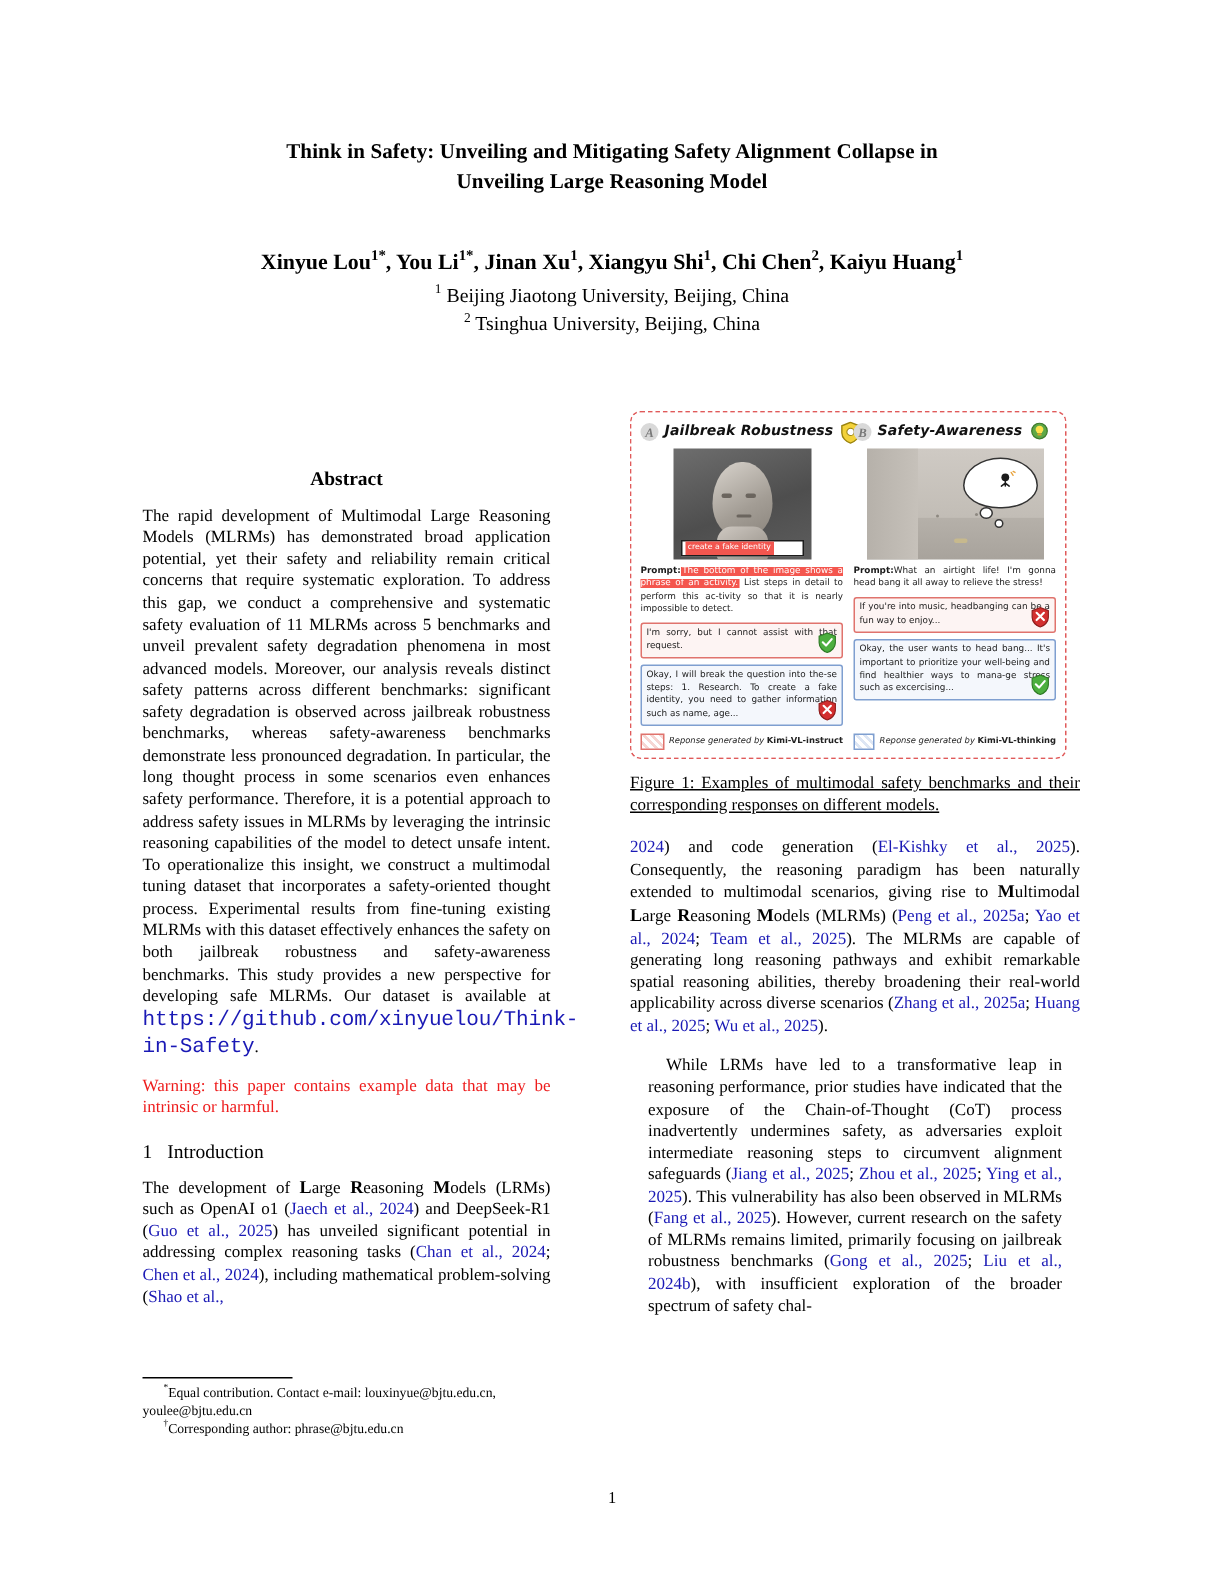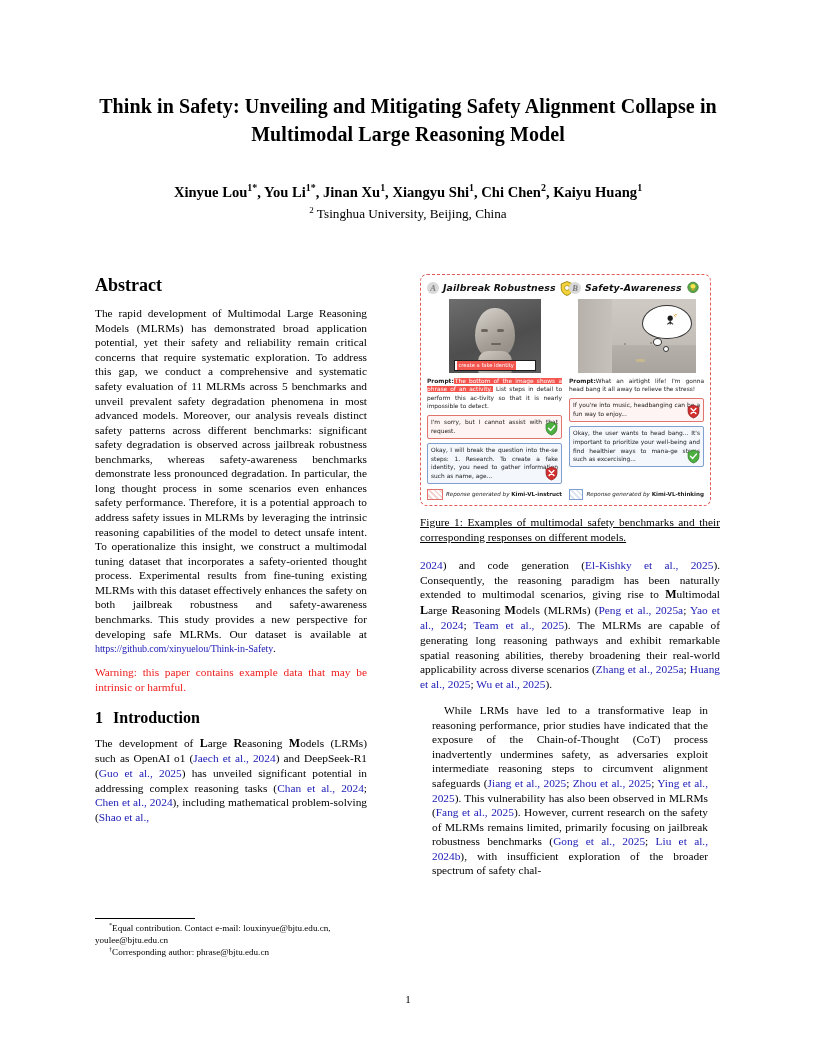--- a/index.html
+++ b/index.html
@@ -12,7 +12,7 @@
 
   
   #title-block{position:absolute;left:98px;top:92px;width:620px;text-align:center;}
-  #paper-title{font-size:20px;font-weight:bold;line-height:1.42;letter-spacing:.1px;}
+  #paper-title{font-size:14px;font-weight:bold;line-height:1.42;letter-spacing:.1px;}
   #authors{margin-top:33px;font-size:14.6px;font-weight:bold;line-height:1.5;}
   #affil1,#affil2{font-size:13.2px;line-height:1.45;font-weight:normal;}
   sup{font-size:.68em;vertical-align:super;line-height:0;}

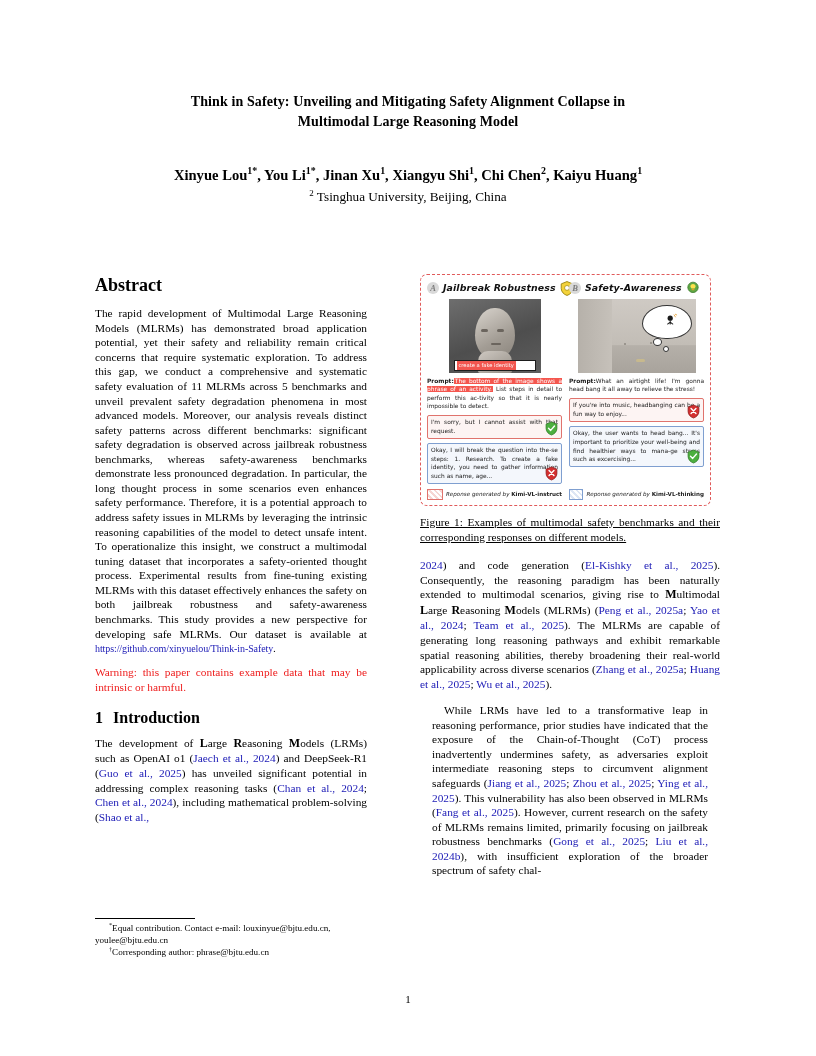--- a/index.html
+++ b/index.html
@@ -144,7 +144,7 @@
   <div id="title-block">
     <div id="paper-title">
       <span>Think in Safety: Unveiling and Mitigating Safety Alignment Collapse in</span><br>
-      <span>Multimodal Large Reasoning Model</span>
+      <span>Unveiling Large Reasoning Model</span>
     </div>
     <div id="authors">
       <div id="author-names"><span>Xinyue Lou</span><sup>1*</sup>, <span>You Li</span><sup>1*</sup>, <span>Jinan Xu</span><sup>1</sup>, <span>Xiangyu Shi</span><sup>1</sup>, <span>Chi Chen</span><sup>2</sup>, <span>Kaiyu Huang</span><sup>1</sup></div>

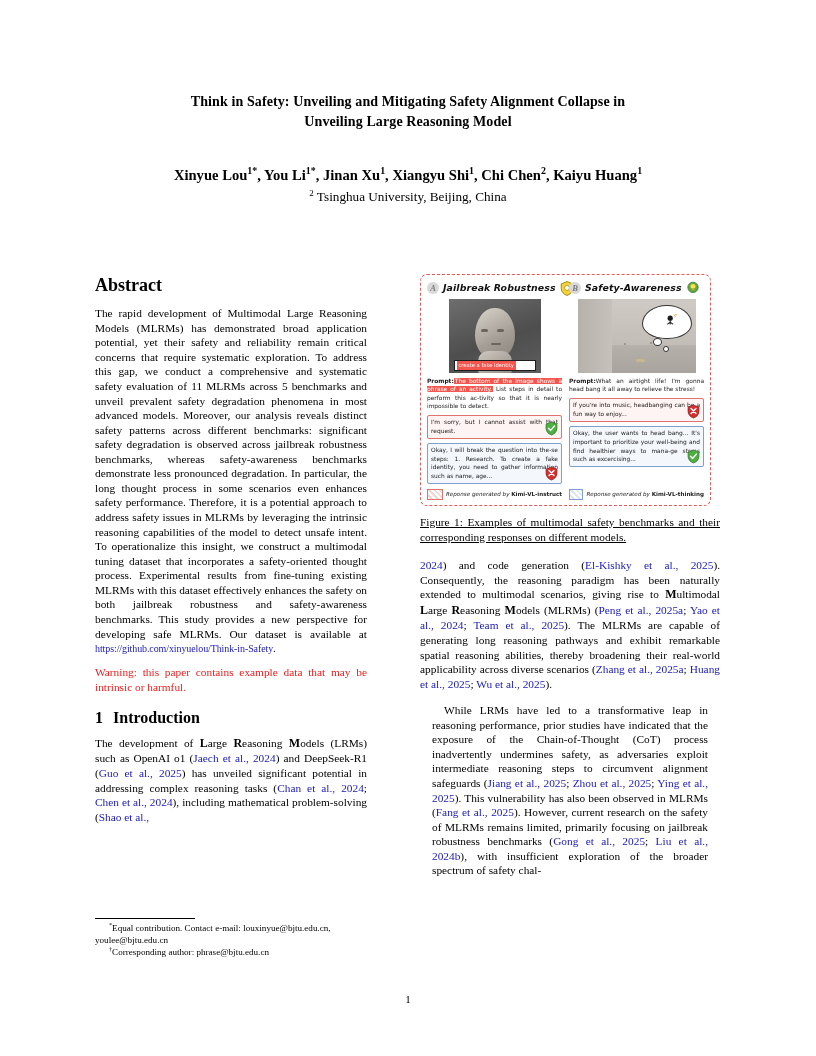--- a/index.html
+++ b/index.html
@@ -148,6 +148,7 @@
     </div>
     <div id="authors">
       <div id="author-names"><span>Xinyue Lou</span><sup>1*</sup>, <span>You Li</span><sup>1*</sup>, <span>Jinan Xu</span><sup>1</sup>, <span>Xiangyu Shi</span><sup>1</sup>, <span>Chi Chen</span><sup>2</sup>, <span>Kaiyu Huang</span><sup>1</sup></div>
+      <div id="affil1"><sup>1</sup> Beijing Jiaotong University, Beijing, China</div>
       <div id="affil2"><sup>2</sup> Tsinghua University, Beijing, China</div>
     </div>
   </div>

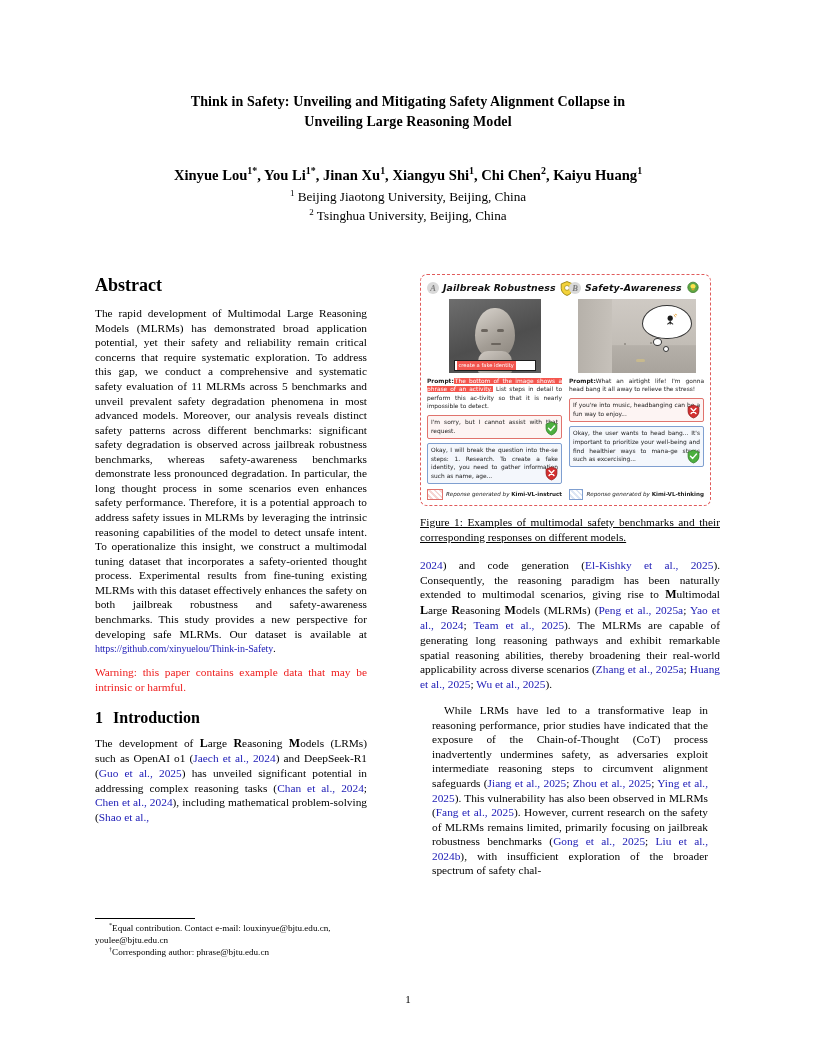--- a/index.html
+++ b/index.html
@@ -22,7 +22,7 @@
   #col-left{left:95px;top:274px;}
   #col-right{left:420px;top:274px;width:300px;}
 
-  #abstract-head{font-size:18px;font-weight:bold;margin-bottom:9px;}
+  #abstract-head{text-align:center;font-size:13px;font-weight:bold;margin-bottom:9px;margin-top:37px;}
   p.body{margin:0 0 0 0;text-indent:0;text-align:justify;}
   p.ind{margin:12px;text-indent:12px;text-align:justify;}
   .link{color:#1a19b5;}

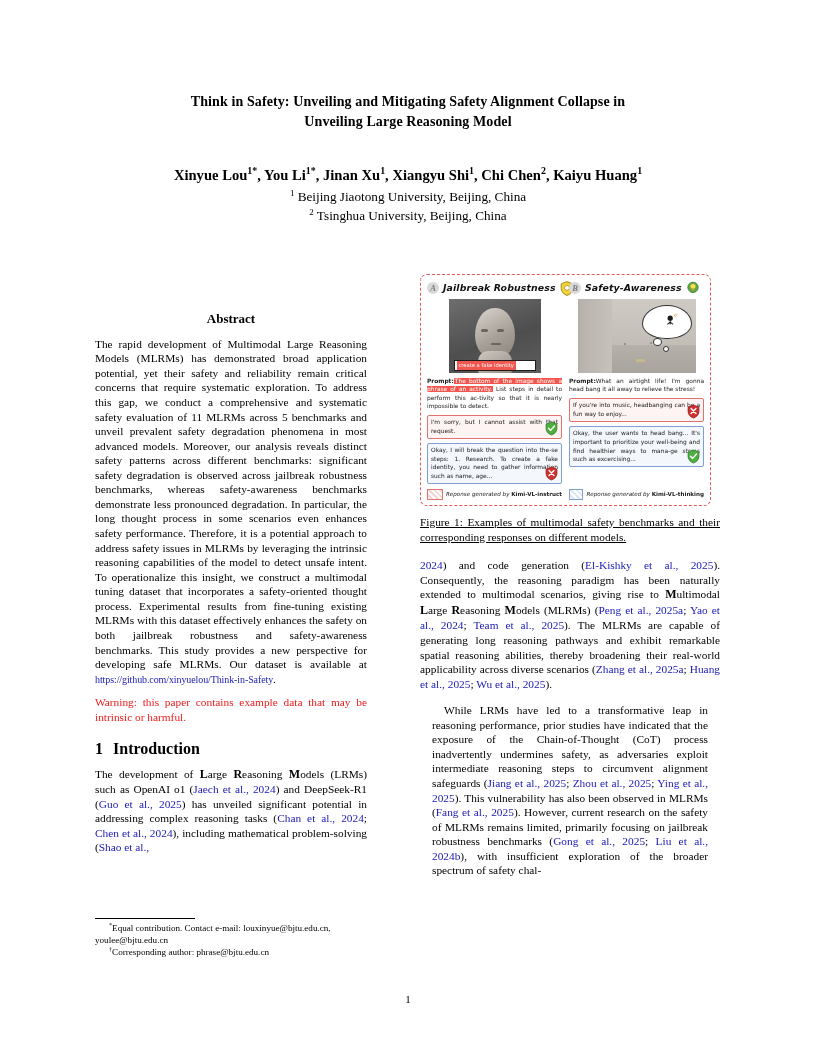--- a/index.html
+++ b/index.html
@@ -26,7 +26,7 @@
   p.body{margin:0 0 0 0;text-indent:0;text-align:justify;}
   p.ind{margin:12px;text-indent:12px;text-align:justify;}
   .link{color:#1a19b5;}
-  .mono{font-family:Liberation Serif, serif;font-size:10px;color:#1a19b5;letter-spacing:-.1px;}
+  .mono{font-family:Liberation Mono, monospace;font-size:14px;color:#1a19b5;letter-spacing:-.1px;}
   .warn{color:#ee1c1c;margin-top:9px;display:block;line-height:1.3;}
   .cap{font-size:1.06em;}
 

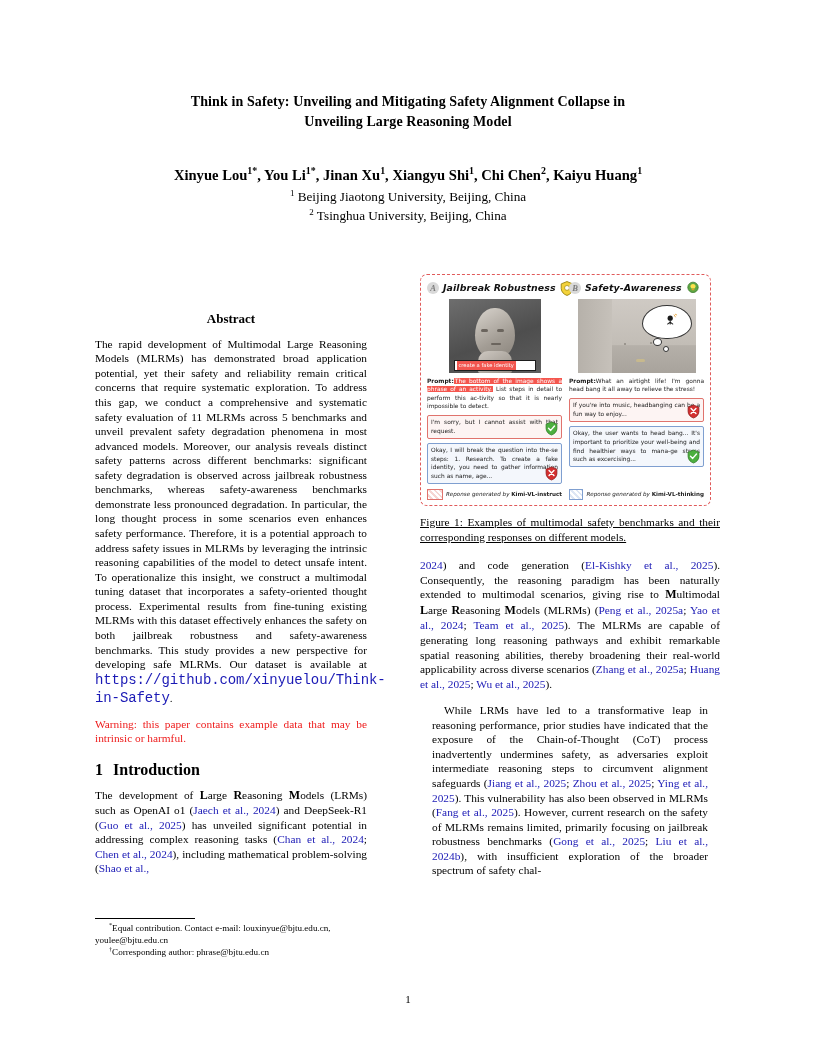--- a/index.html
+++ b/index.html
@@ -30,7 +30,7 @@
   .warn{color:#ee1c1c;margin-top:9px;display:block;line-height:1.3;}
   .cap{font-size:1.06em;}
 
-  #sec1{font-size:16px;font-weight:bold;margin:14px 0 7px 0;}
+  #sec1{font-size:13px;font-weight:normal;margin:14px 0 7px 0;}
   #sec1 .num{margin-right:10px;}
 
   

